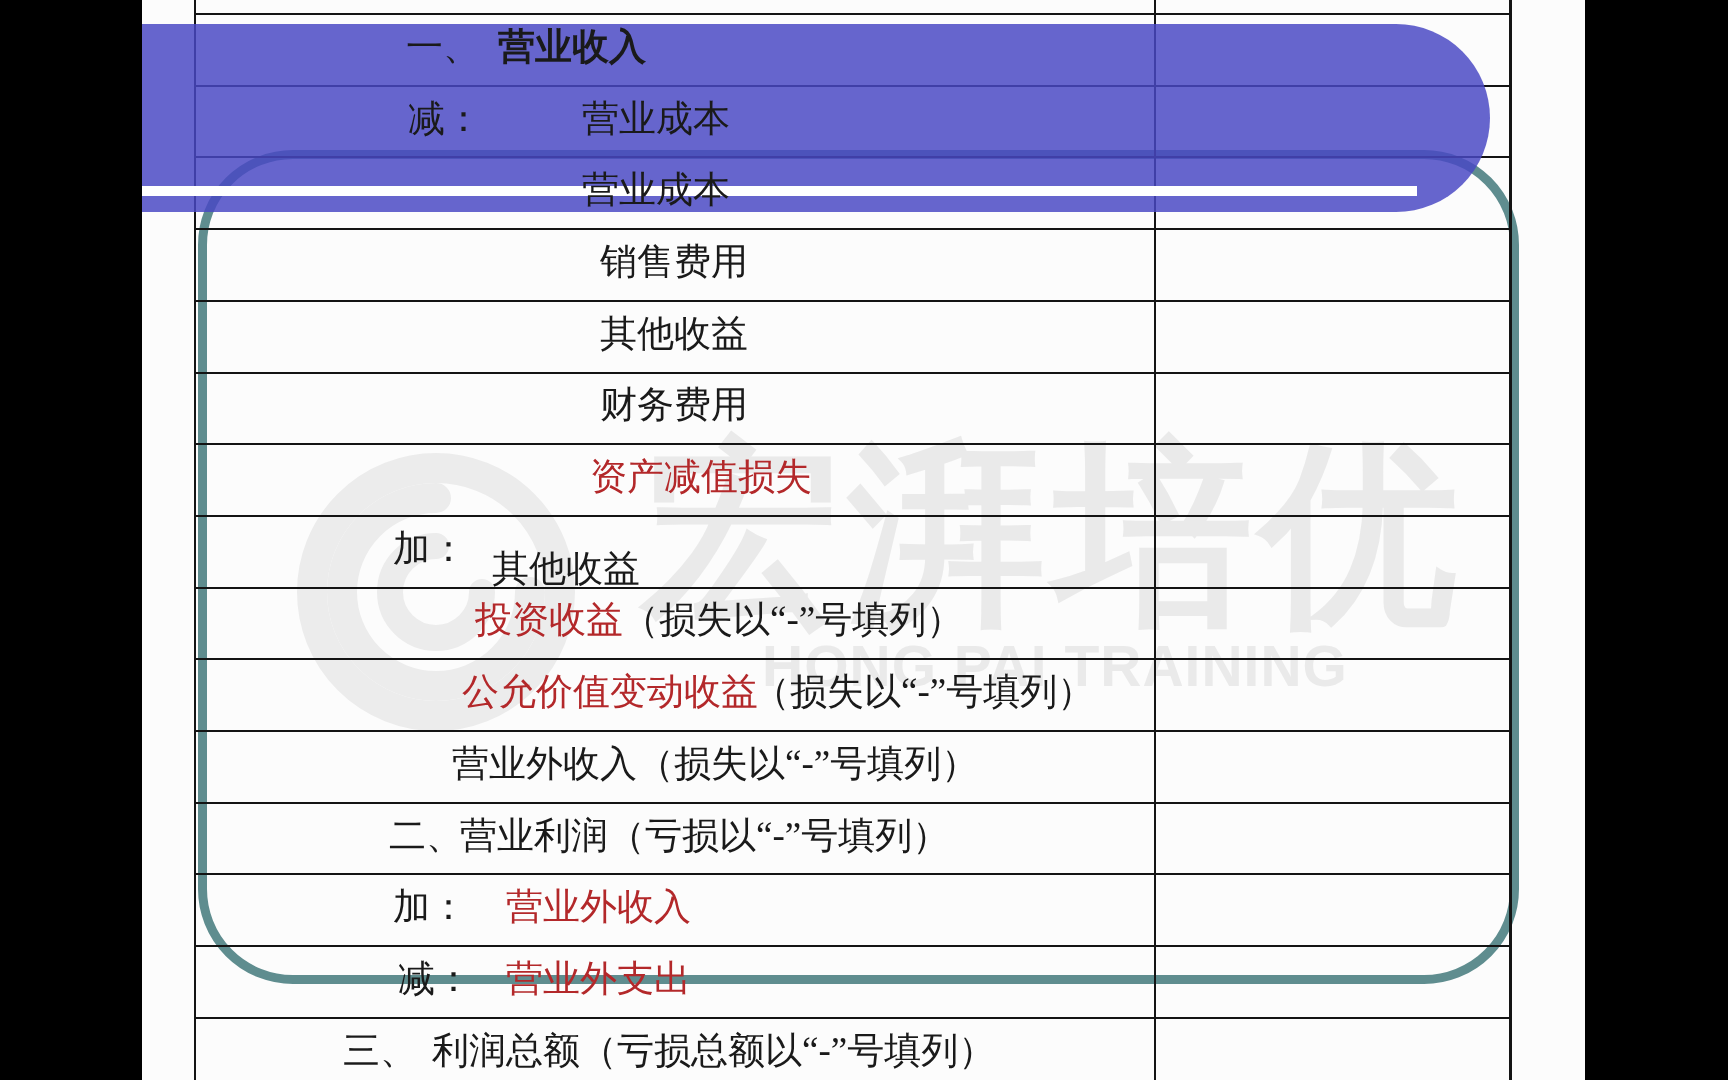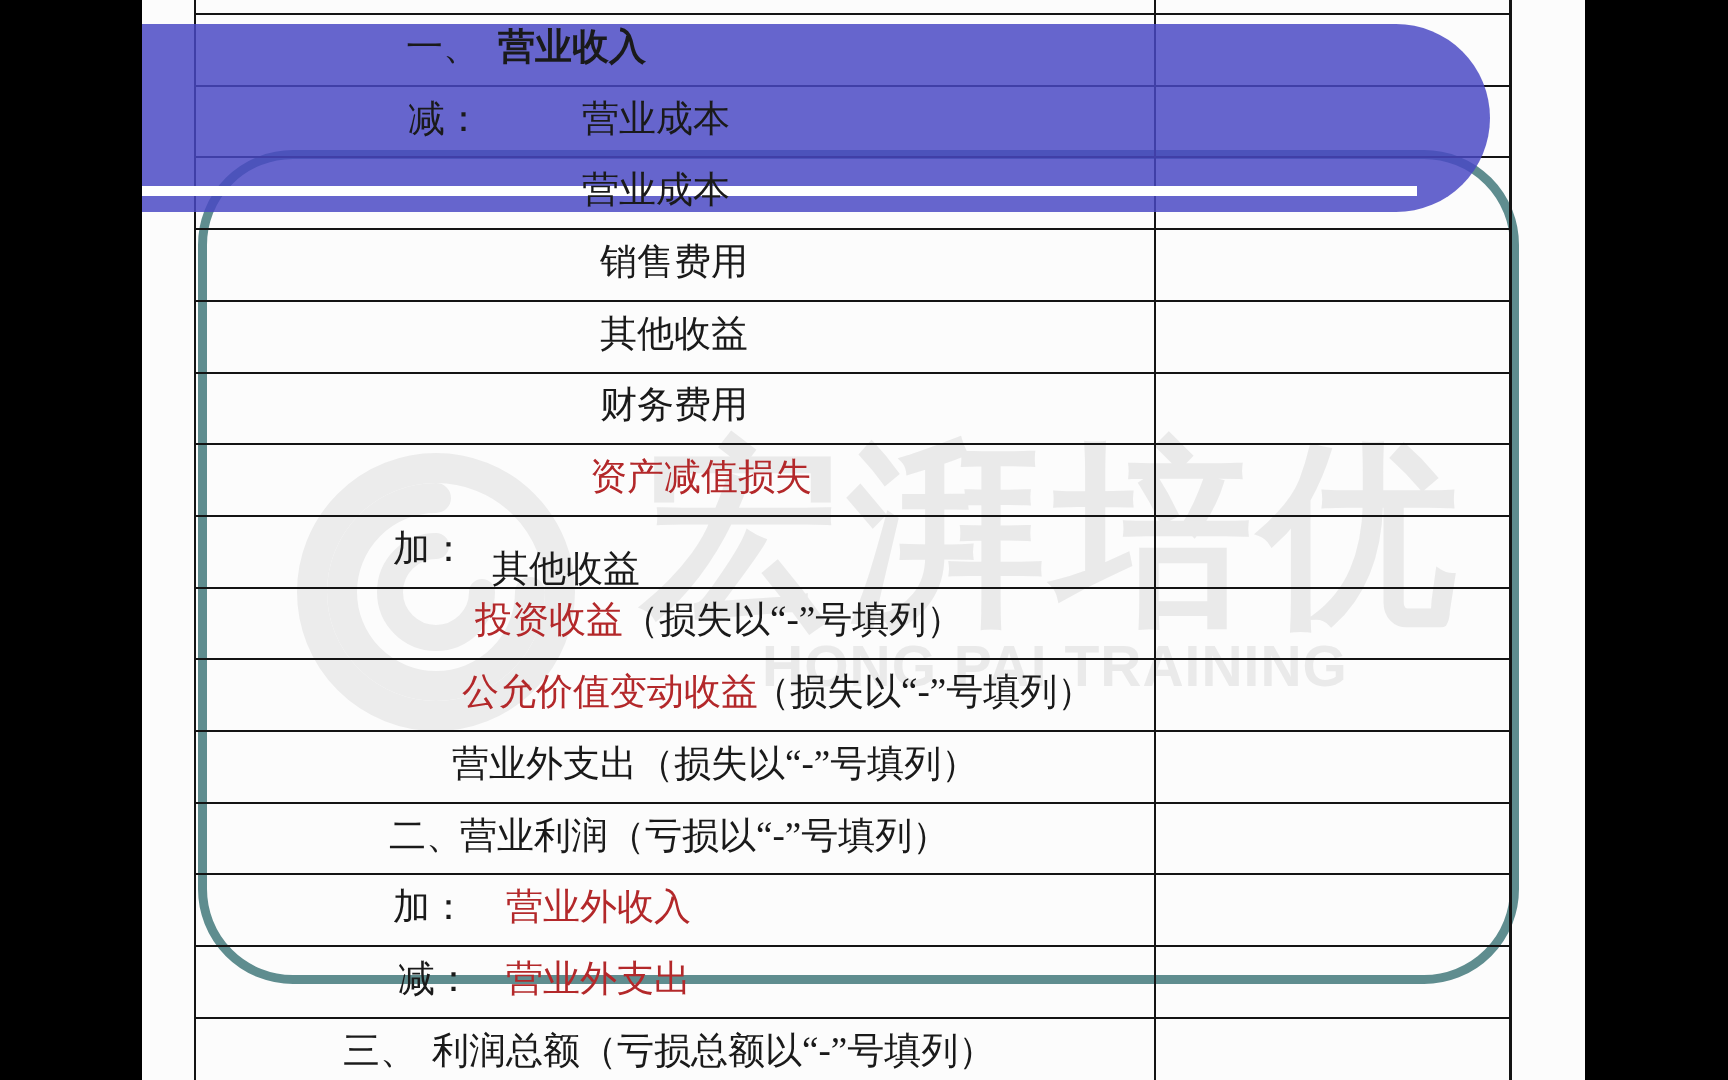--- a/index.html
+++ b/index.html
@@ -143,7 +143,7 @@
         <span class="part c-black" style="left: 753px;">（损失以“-”号填列）</span>
       </div>
       <div class="row-label" style="top: 762.85px;">
-        <span class="part c-black" style="left: 452px;">营业外支出（损失以“-”号填列）</span>
+        <span class="part c-black" style="left: 452px;">营业外收入（损失以“-”号填列）</span>
       </div>
       <div class="row-label" style="top: 834.55px;">
         <span class="part c-black" style="left: 389px;">二、</span>

